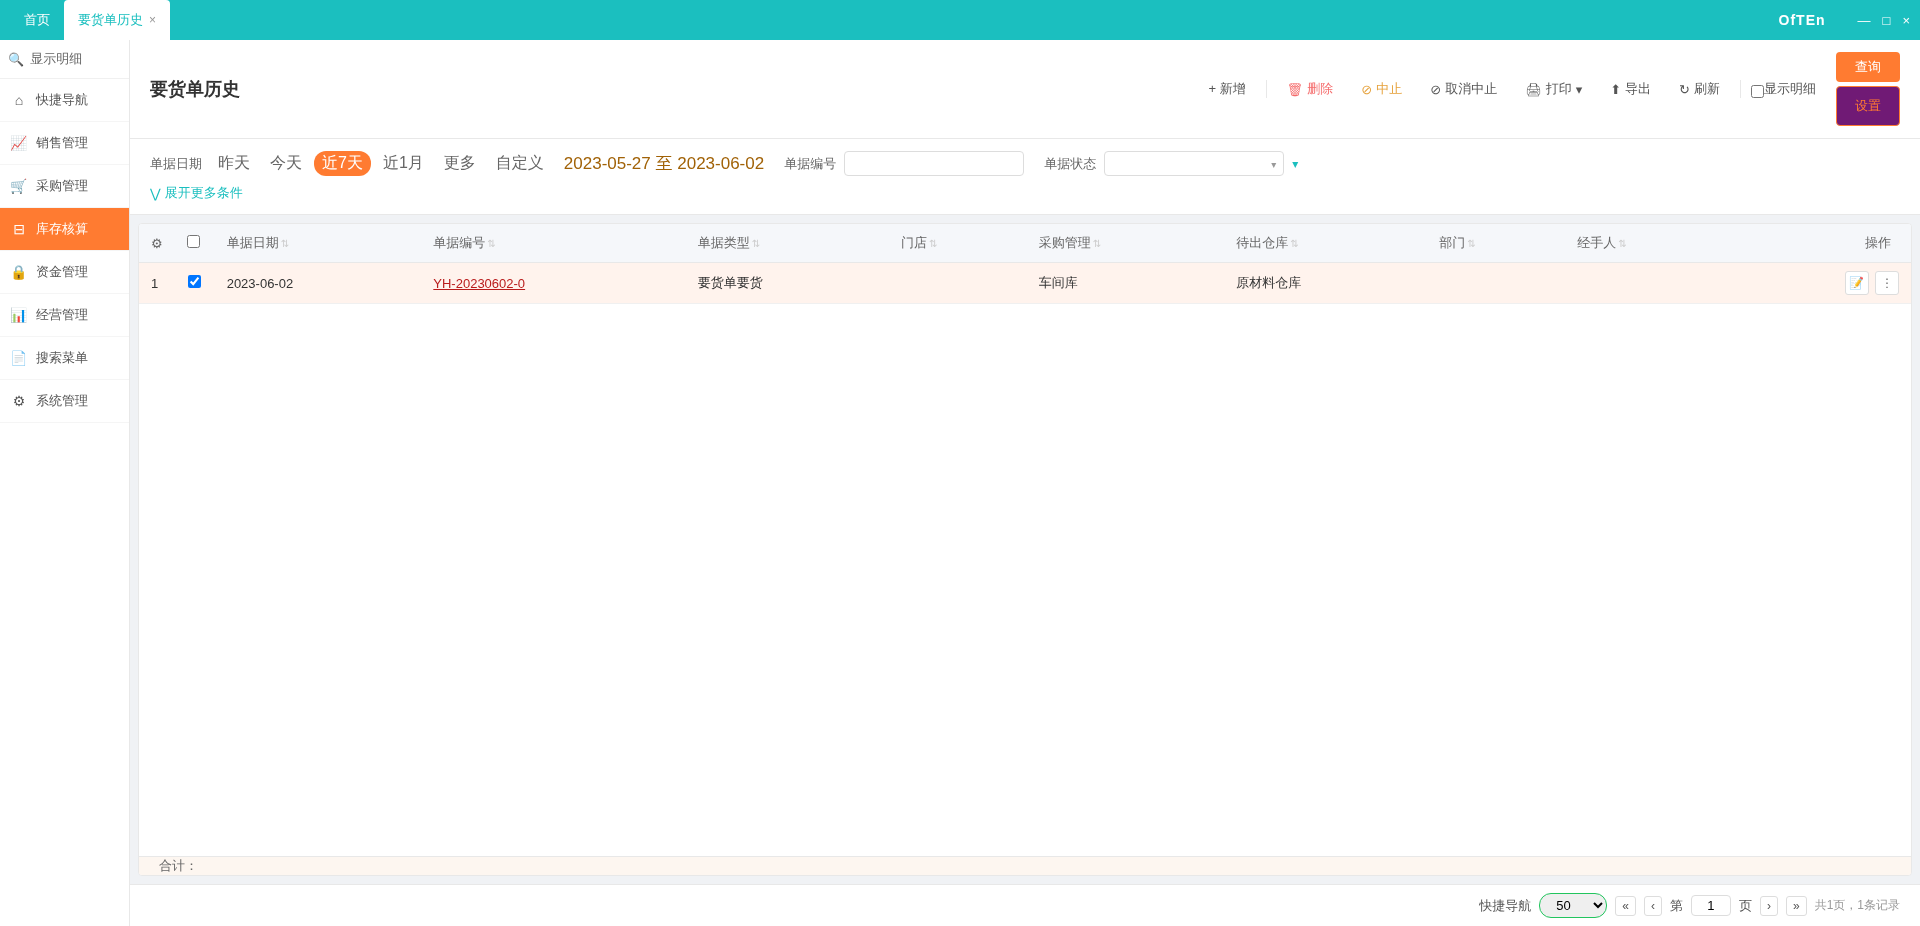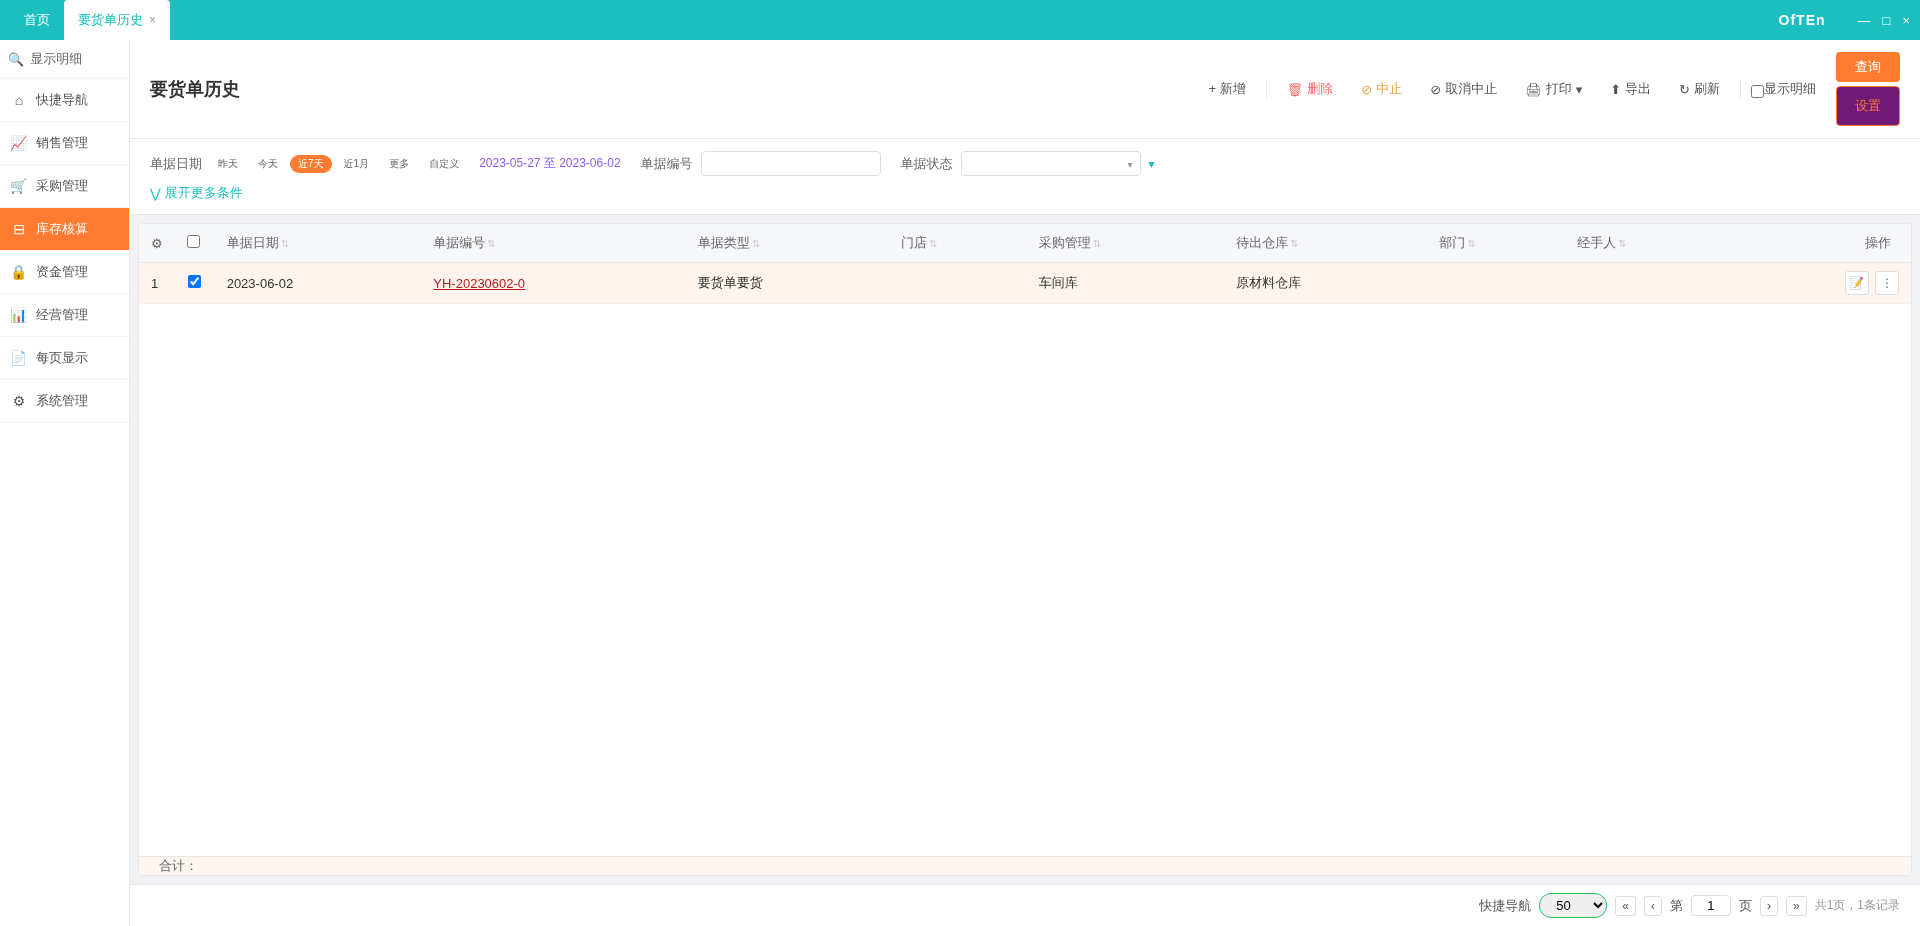--- a/index.html
+++ b/index.html
@@ -48,7 +48,7 @@
     .filter-group { display: flex; align-items: center; gap: 8px; }
     .filter-label { color: #666; font-size: 13px; white-space: nowrap; }
     .date-shortcuts { display: flex; align-items: center; gap: 4px; }
-    .date-shortcut { padding: 2px 8px; border-radius: 12px; cursor: pointer; font-size: 10px; color: #666; }
+    .date-shortcut { padding: 2px 8px; border-radius: 12px; cursor: pointer; font-size: 16px; color: #666; }
     .date-shortcut.active { background: #ff7b31; color: white; }
     .date-range { font-size: 12px; color: #8b5cf6; margin-left: 4px; }
     .filter-input { border: 1px solid #ddd; border-radius: 4px; padding: 4px 10px; font-size: 13px; width: 180px; outline: none; }

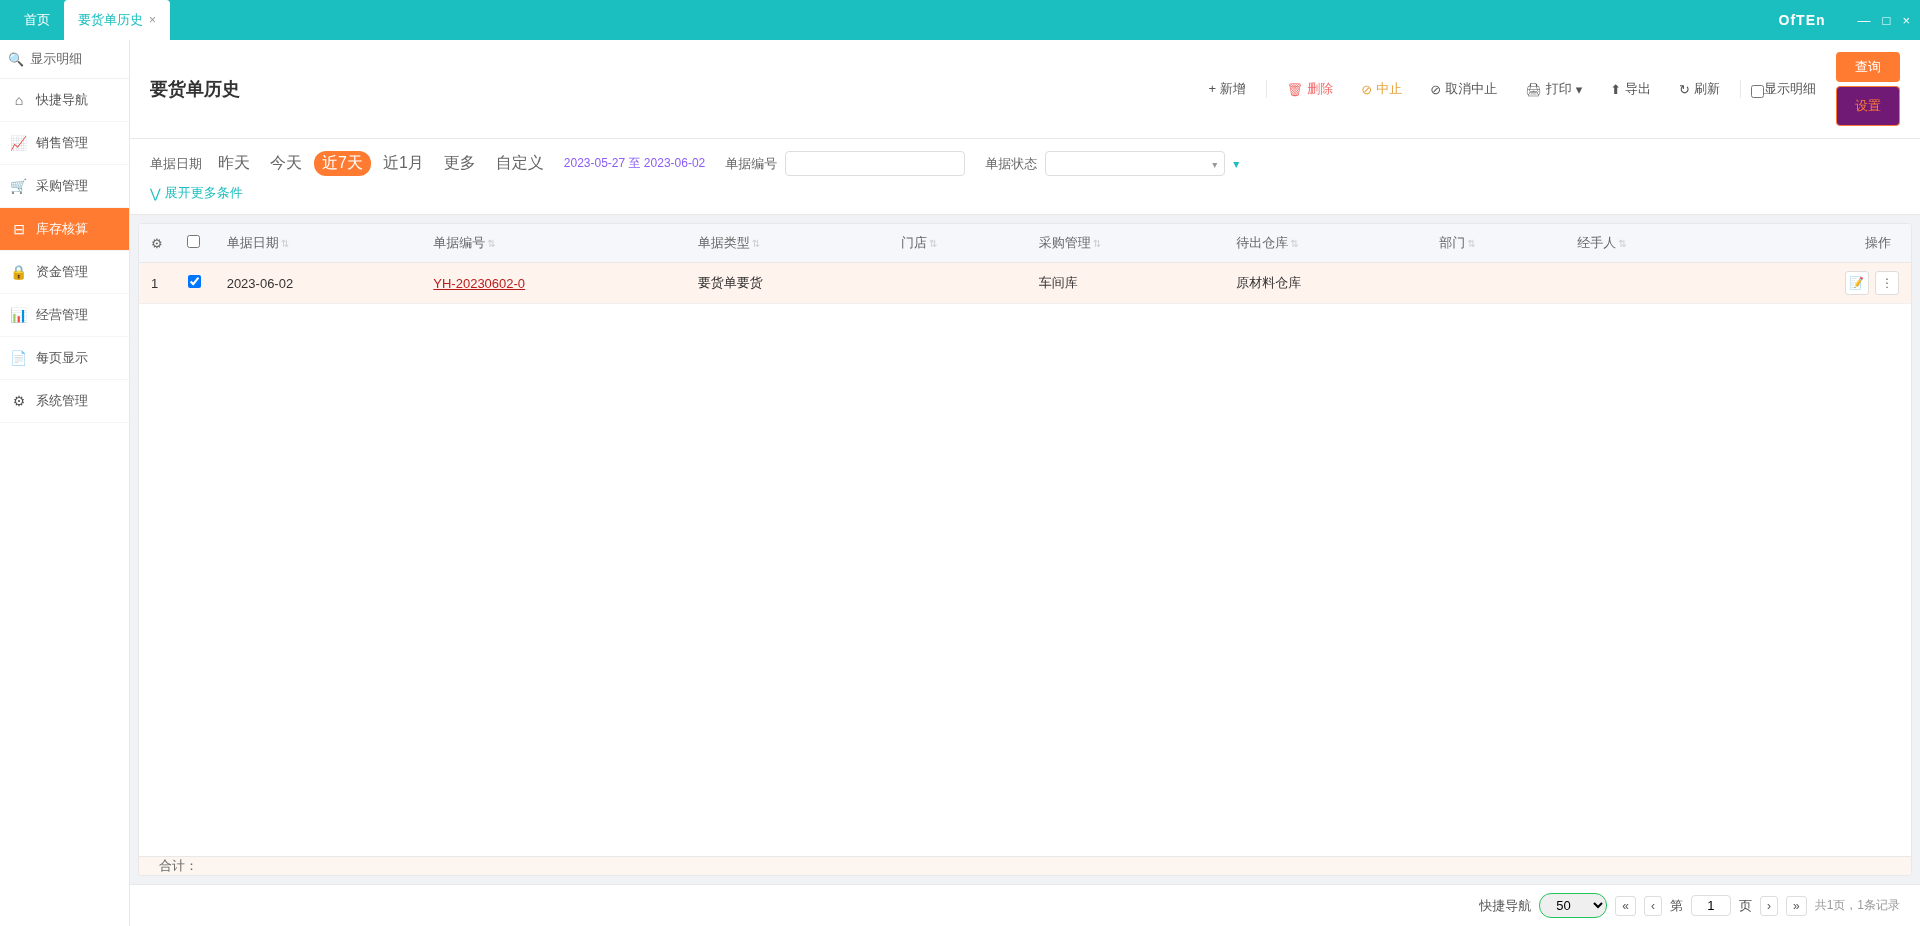--- a/index.html
+++ b/index.html
@@ -50,7 +50,7 @@
     .date-shortcuts { display: flex; align-items: center; gap: 4px; }
     .date-shortcut { padding: 2px 8px; border-radius: 12px; cursor: pointer; font-size: 16px; color: #666; }
     .date-shortcut.active { background: #ff7b31; color: white; }
-    .date-range { font-size: 12px; color: #8b5cf6; margin-left: 4px; }
+    .date-range { font-size: 17px; color: #a16207; margin-left: 4px; }
     .filter-input { border: 1px solid #ddd; border-radius: 4px; padding: 4px 10px; font-size: 13px; width: 180px; outline: none; }
     .filter-select { border: 1px solid #ddd; border-radius: 4px; padding: 4px 10px; font-size: 13px; width: 180px; background: white; cursor: pointer; outline: none; appearance: none; -webkit-appearance: none; padding-right: 24px; }
     .select-wrap { position: relative; display: inline-block; }

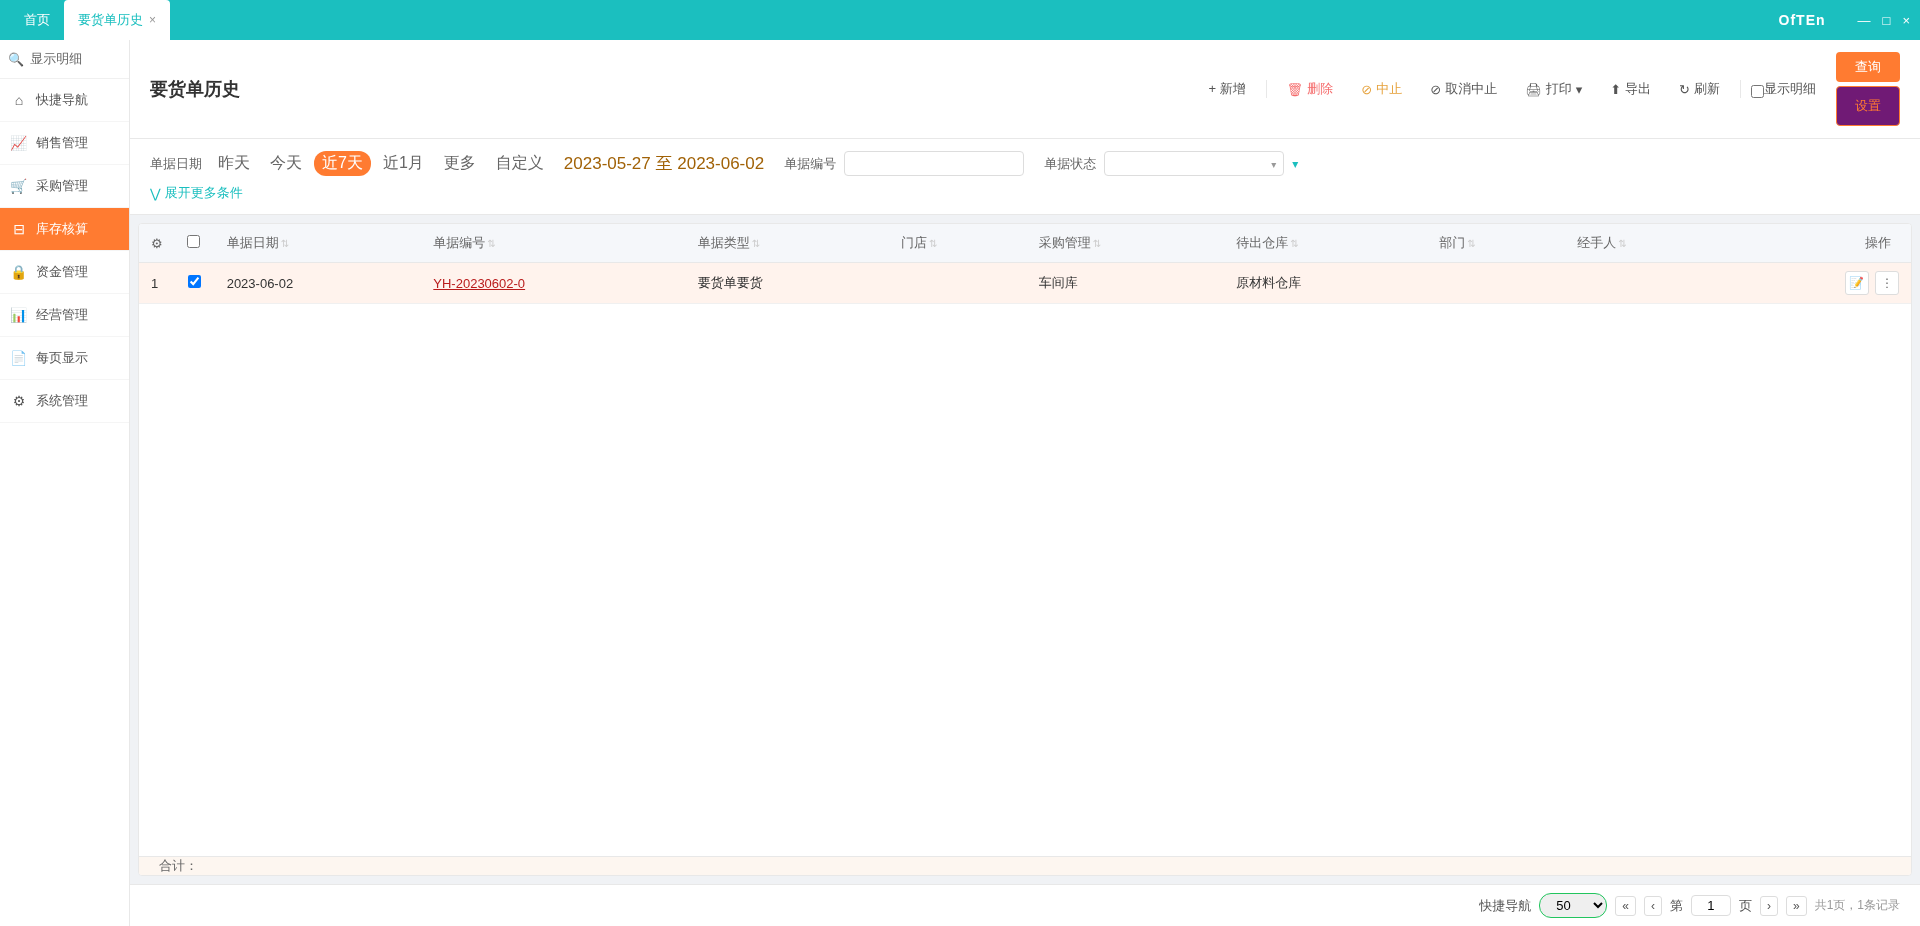--- a/index.html
+++ b/index.html
@@ -136,7 +136,7 @@
     </div>
     <div class="sidebar-item">
       <span class="icon">📄</span>
-      <span>每页显示</span>
+      <span>搜索菜单</span>
     </div>
     <div class="sidebar-item">
       <span class="icon">⚙</span>

